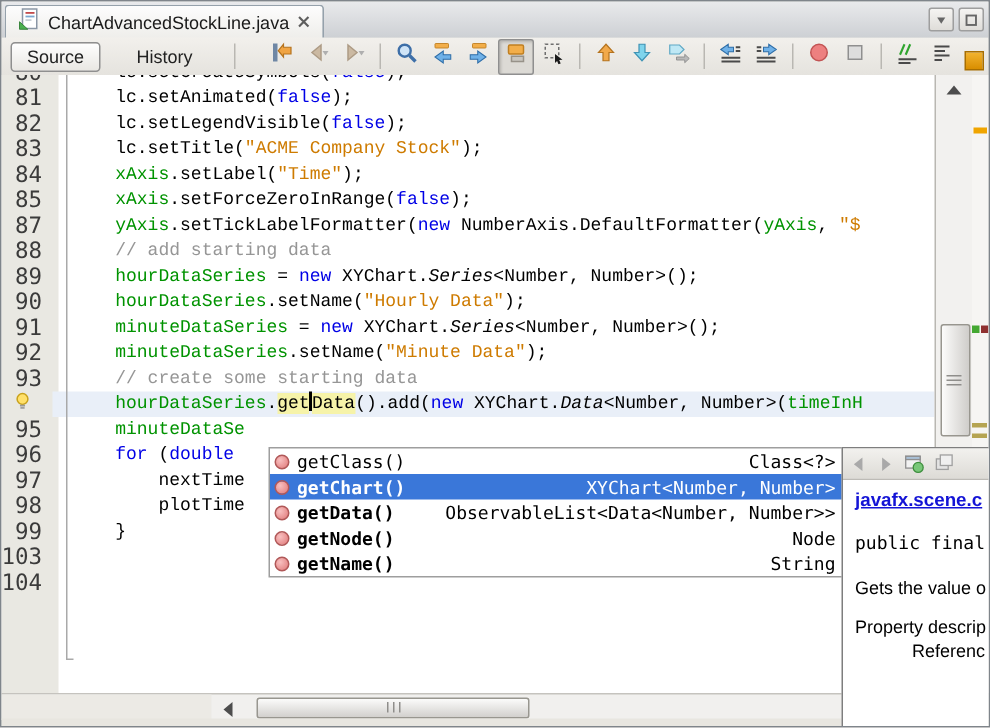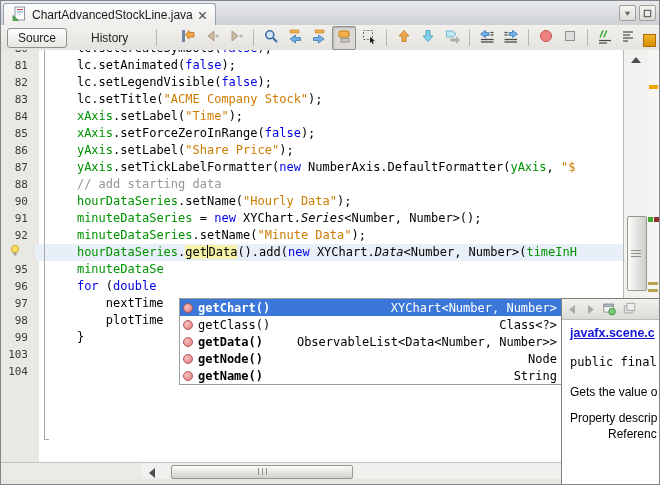--- a/index.html
+++ b/index.html
@@ -35,7 +35,7 @@
   .row{display:flex;height:17px;line-height:17px;font-family:"DejaVu Sans Mono","Liberation Mono",monospace;
        font-size:12px;white-space:pre;}
   .row .ln{flex:none;width:34px;text-align:right;padding-right:7px;box-sizing:border-box;
-           font-size:11px;color:#3B3B3B;}
+           font-size:15px;color:#3B3B3B;}
   .row .foldsp{flex:none;width:13px;}
   .row .code{flex:1;white-space:pre;color:#000;}
   .row.cur .code,.row.cur .foldsp{background:#E9EFF8;}

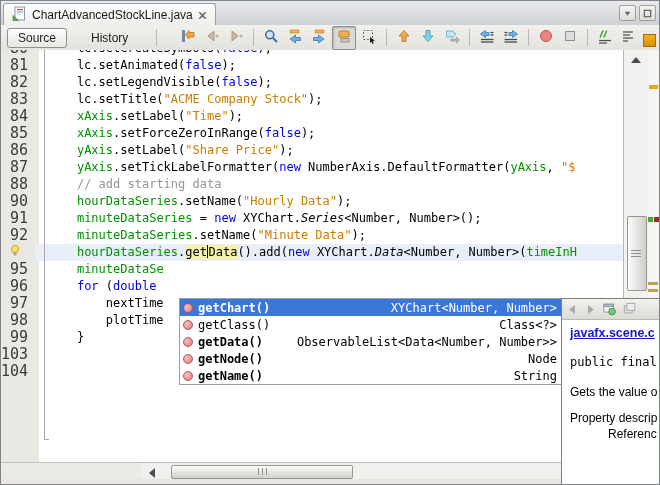--- a/index.html
+++ b/index.html
@@ -37,7 +37,7 @@
   .row .ln{flex:none;width:34px;text-align:right;padding-right:7px;box-sizing:border-box;
            font-size:15px;color:#3B3B3B;}
   .row .foldsp{flex:none;width:13px;}
-  .row .code{flex:1;white-space:pre;color:#000;}
+  .row .code{flex:1;white-space:pre;color:#000;font-family:Liberation Mono, monospace;}
   .row.cur .code,.row.cur .foldsp{background:#E9EFF8;}
   .k{color:#0000E6;} .s{color:#CE7B00;} .c{color:#969696;} .f{color:#009300;}
   .it{font-style:italic;} .hl{background:#F6F3A9;}

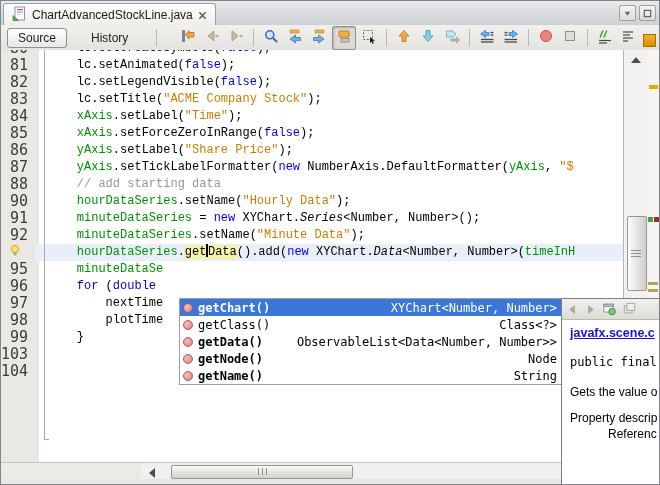--- a/index.html
+++ b/index.html
@@ -267,7 +267,6 @@
           <div class="row"><span class="ln">83</span><span class="foldsp"></span><span class="code"><span class="p">    lc.setTitle(</span><span class="s">"ACME Company Stock"</span><span class="p">);</span></span></div>
           <div class="row"><span class="ln">84</span><span class="foldsp"></span><span class="code"><span class="p">    </span><span class="f">xAxis</span><span class="p">.setLabel(</span><span class="s">"Time"</span><span class="p">);</span></span></div>
           <div class="row"><span class="ln">85</span><span class="foldsp"></span><span class="code"><span class="p">    </span><span class="f">xAxis</span><span class="p">.setForceZeroInRange(</span><span class="k">false</span><span class="p">);</span></span></div>
-          <div class="row"><span class="ln">86</span><span class="foldsp"></span><span class="code"><span class="p">    </span><span class="f">yAxis</span><span class="p">.setLabel(</span><span class="s">"Share Price"</span><span class="p">);</span></span></div>
           <div class="row"><span class="ln">87</span><span class="foldsp"></span><span class="code"><span class="p">    </span><span class="f">yAxis</span><span class="p">.setTickLabelFormatter(</span><span class="k">new</span><span class="p"> NumberAxis.DefaultFormatter(</span><span class="f">yAxis</span><span class="p">, </span><span class="s">"$</span></span></div>
           <div class="row"><span class="ln">88</span><span class="foldsp"></span><span class="code"><span class="p">    </span><span class="c">// add starting data</span></span></div>
           <div class="row"><span class="ln">90</span><span class="foldsp"></span><span class="code"><span class="p">    </span><span class="f">hourDataSeries</span><span class="p">.setName(</span><span class="s">"Hourly Data"</span><span class="p">);</span></span></div>

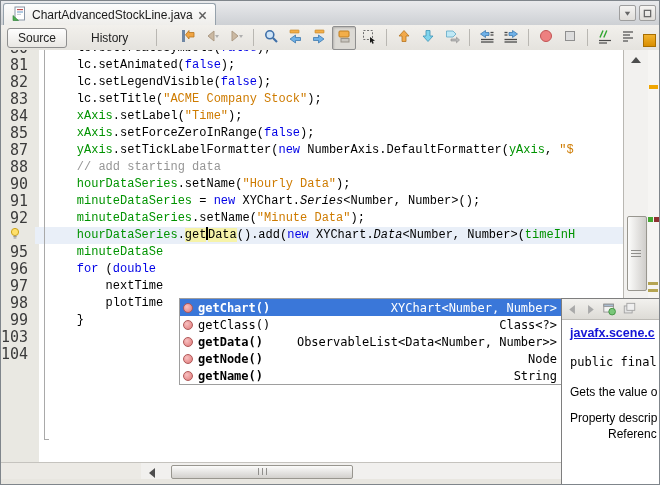--- a/index.html
+++ b/index.html
@@ -269,6 +269,7 @@
           <div class="row"><span class="ln">85</span><span class="foldsp"></span><span class="code"><span class="p">    </span><span class="f">xAxis</span><span class="p">.setForceZeroInRange(</span><span class="k">false</span><span class="p">);</span></span></div>
           <div class="row"><span class="ln">87</span><span class="foldsp"></span><span class="code"><span class="p">    </span><span class="f">yAxis</span><span class="p">.setTickLabelFormatter(</span><span class="k">new</span><span class="p"> NumberAxis.DefaultFormatter(</span><span class="f">yAxis</span><span class="p">, </span><span class="s">"$</span></span></div>
           <div class="row"><span class="ln">88</span><span class="foldsp"></span><span class="code"><span class="p">    </span><span class="c">// add starting data</span></span></div>
+          <div class="row"><span class="ln">89</span><span class="foldsp"></span><span class="code"><span class="p">    </span><span class="f">hourDataSeries</span><span class="p"> = </span><span class="k">new</span><span class="p"> XYChart.</span><span class="it">Series</span><span class="p">&lt;Number, Number&gt;();</span></span></div>
           <div class="row"><span class="ln">90</span><span class="foldsp"></span><span class="code"><span class="p">    </span><span class="f">hourDataSeries</span><span class="p">.setName(</span><span class="s">"Hourly Data"</span><span class="p">);</span></span></div>
           <div class="row"><span class="ln">91</span><span class="foldsp"></span><span class="code"><span class="p">    </span><span class="f">minuteDataSeries</span><span class="p"> = </span><span class="k">new</span><span class="p"> XYChart.</span><span class="it">Series</span><span class="p">&lt;Number, Number&gt;();</span></span></div>
           <div class="row"><span class="ln">92</span><span class="foldsp"></span><span class="code"><span class="p">    </span><span class="f">minuteDataSeries</span><span class="p">.setName(</span><span class="s">"Minute Data"</span><span class="p">);</span></span></div>

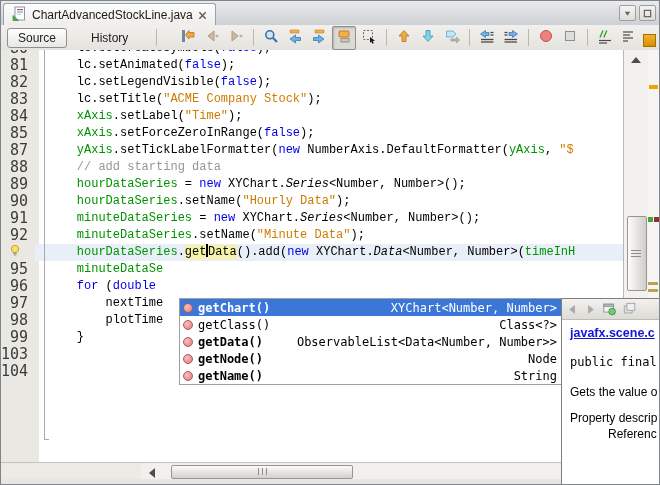--- a/index.html
+++ b/index.html
@@ -273,6 +273,7 @@
           <div class="row"><span class="ln">90</span><span class="foldsp"></span><span class="code"><span class="p">    </span><span class="f">hourDataSeries</span><span class="p">.setName(</span><span class="s">"Hourly Data"</span><span class="p">);</span></span></div>
           <div class="row"><span class="ln">91</span><span class="foldsp"></span><span class="code"><span class="p">    </span><span class="f">minuteDataSeries</span><span class="p"> = </span><span class="k">new</span><span class="p"> XYChart.</span><span class="it">Series</span><span class="p">&lt;Number, Number&gt;();</span></span></div>
           <div class="row"><span class="ln">92</span><span class="foldsp"></span><span class="code"><span class="p">    </span><span class="f">minuteDataSeries</span><span class="p">.setName(</span><span class="s">"Minute Data"</span><span class="p">);</span></span></div>
+          <div class="row"><span class="ln">93</span><span class="foldsp"></span><span class="code"><span class="p">    </span><span class="c">// create some starting data</span></span></div>
           <div class="row cur"><span class="ln" style="text-align: center;"><svg width="12" height="13" viewBox="0 0 12 13">
                 <circle cx="6" cy="5" r="3.6" fill="#FFE06A" stroke="#C9A21C"></circle>
                 <rect x="4.3" y="8.8" width="3.4" height="1.2" fill="#9A9A9A"></rect>

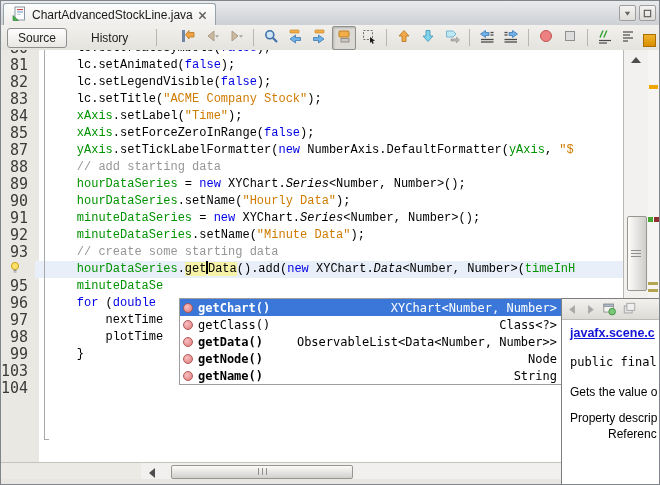--- a/index.html
+++ b/index.html
@@ -315,15 +315,15 @@
   <div class="bstrip"></div>
 
   <div class="popup" id="cc-popup">
+      <div class="prow plain">
+        <span class="micon"></span>
+        <span class="pname">getClass()</span>
+        <span class="ptype">Class&lt;?&gt;</span>
+      </div>
       <div class="prow sel">
         <span class="micon"></span>
         <span class="pname">getChart()</span>
         <span class="ptype">XYChart&lt;Number, Number&gt;</span>
-      </div>
-      <div class="prow plain">
-        <span class="micon"></span>
-        <span class="pname">getClass()</span>
-        <span class="ptype">Class&lt;?&gt;</span>
       </div>
       <div class="prow">
         <span class="micon"></span>

